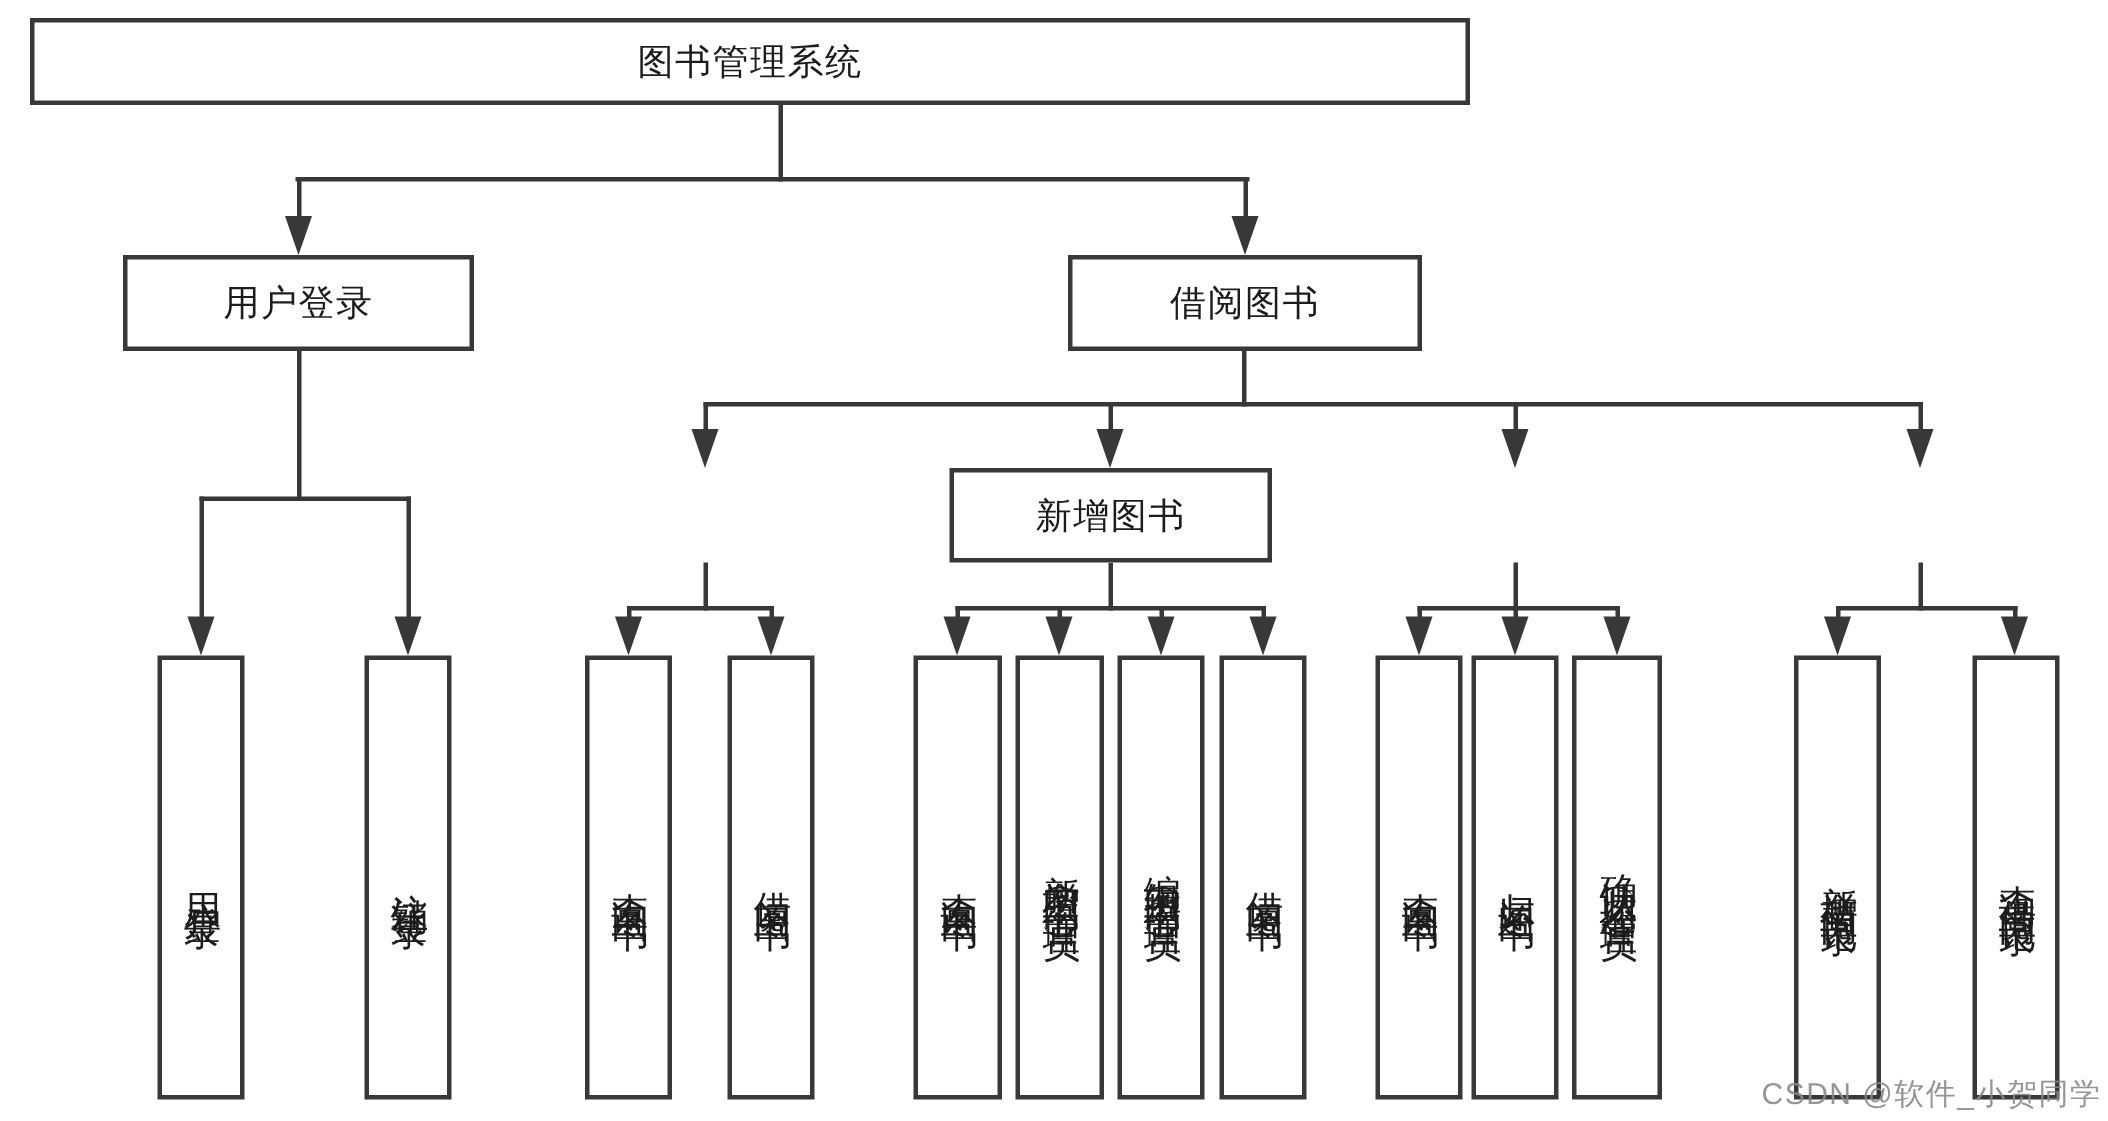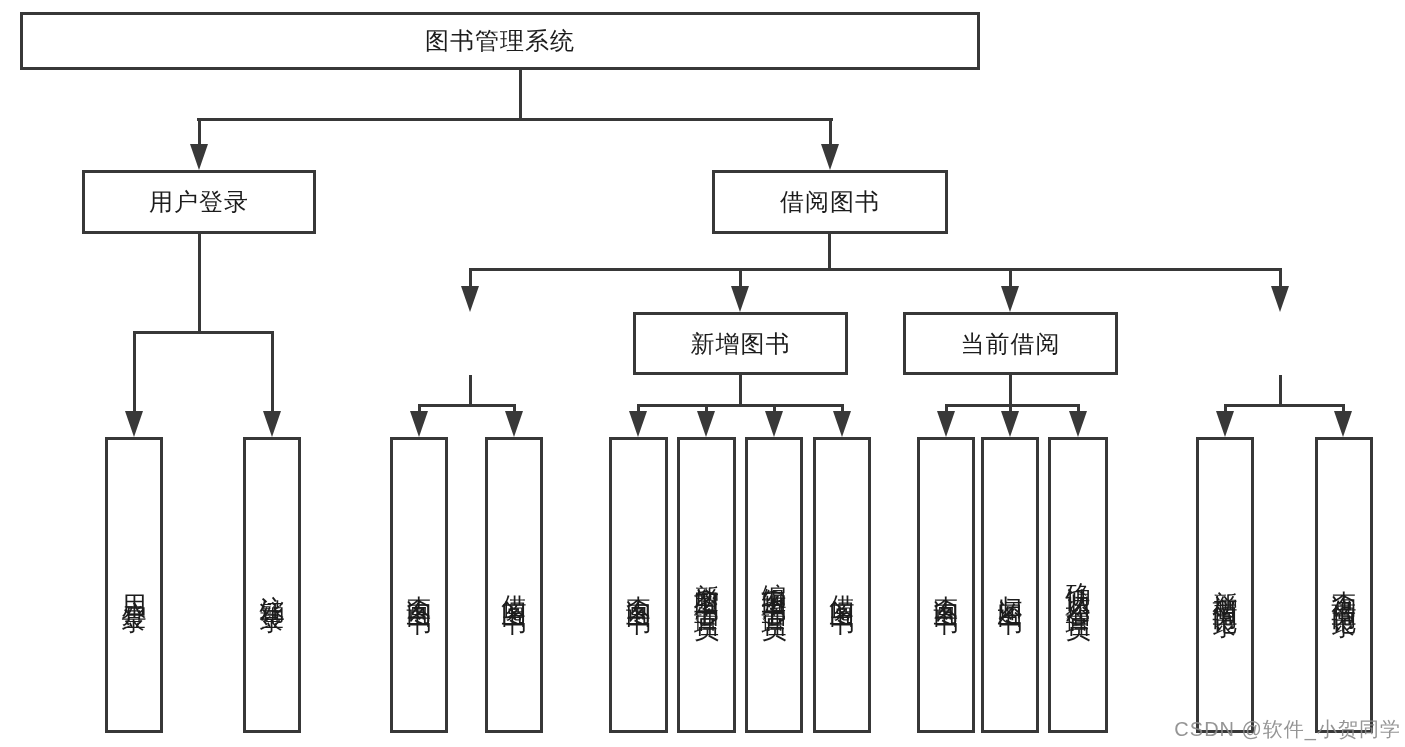--- a/index.html
+++ b/index.html
@@ -119,9 +119,6 @@
     <div class="node horiz branch" style="left: 633px; top: 312px; width: 215px; height: 63px;">
       <span>新增图书</span>
     </div>
-    <div class="node horiz branch" style="left: 903px; top: 312px; width: 215px; height: 63px;">
-      <span>当前借阅</span>
-    </div>
     <div class="node vertical leaf" style="left: 105px; top: 437px; width: 58px; height: 296px;">
       <span>用户登录</span>
     </div>

